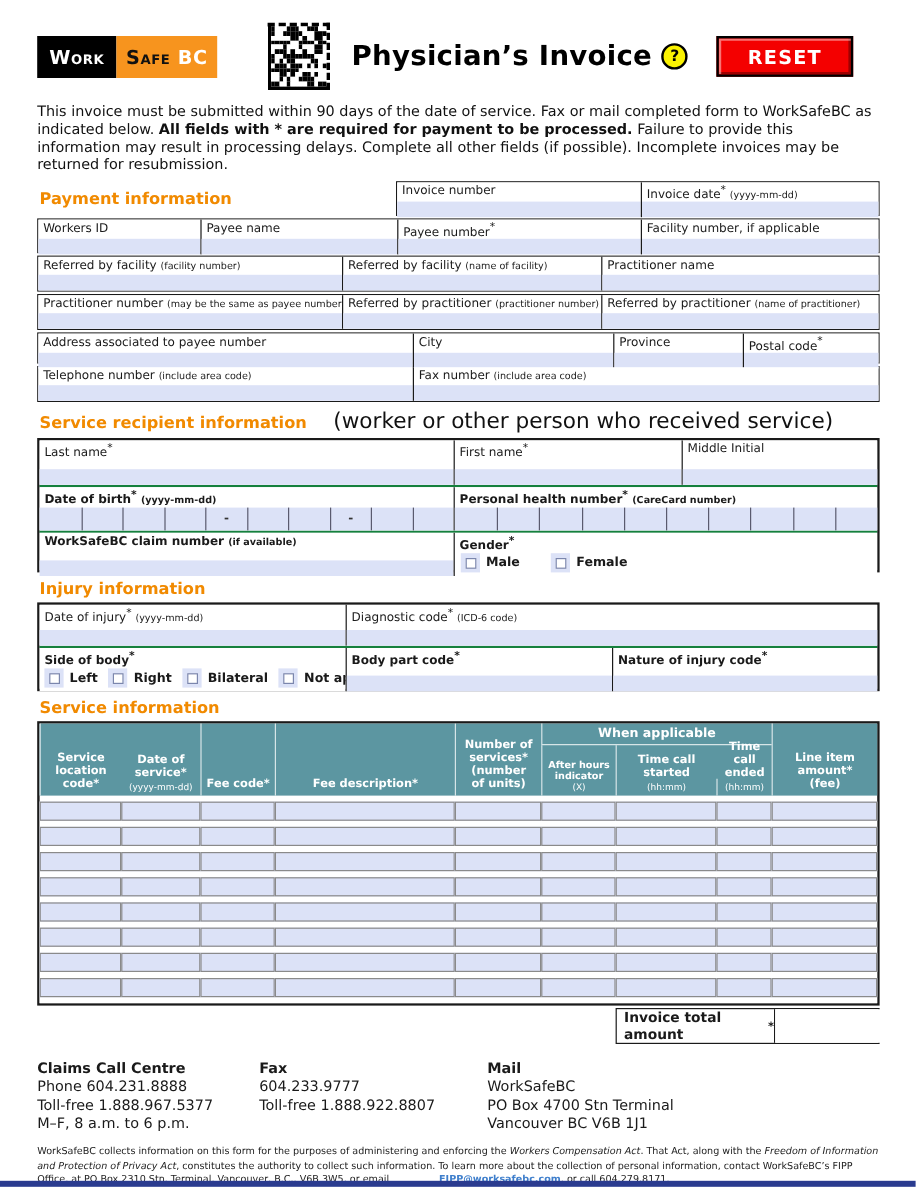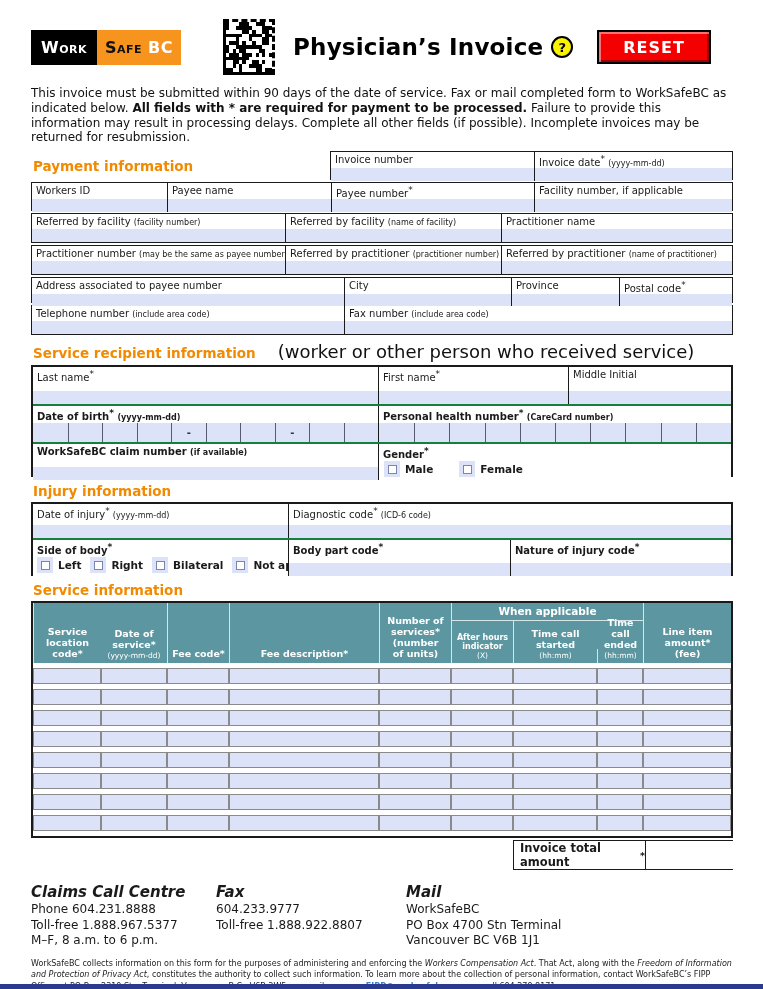--- a/index.html
+++ b/index.html
@@ -108,7 +108,7 @@
   
   .footer { display:flex; margin-top:13px; }
   .fcol { font-size:12px; line-height:1.28; }
-  .fcol .ft { font-weight:bold; font-size:15px;font-style:italic; }
+  .fcol .ft { font-weight:bold; font-size:12px; }
   .fc1 { width:185px; } .fc2 { width:190px; }
   .legal { margin-top:10px; font-size:8px; line-height:1.4; color:#222; }
   .legal .it { font-style:italic; }

